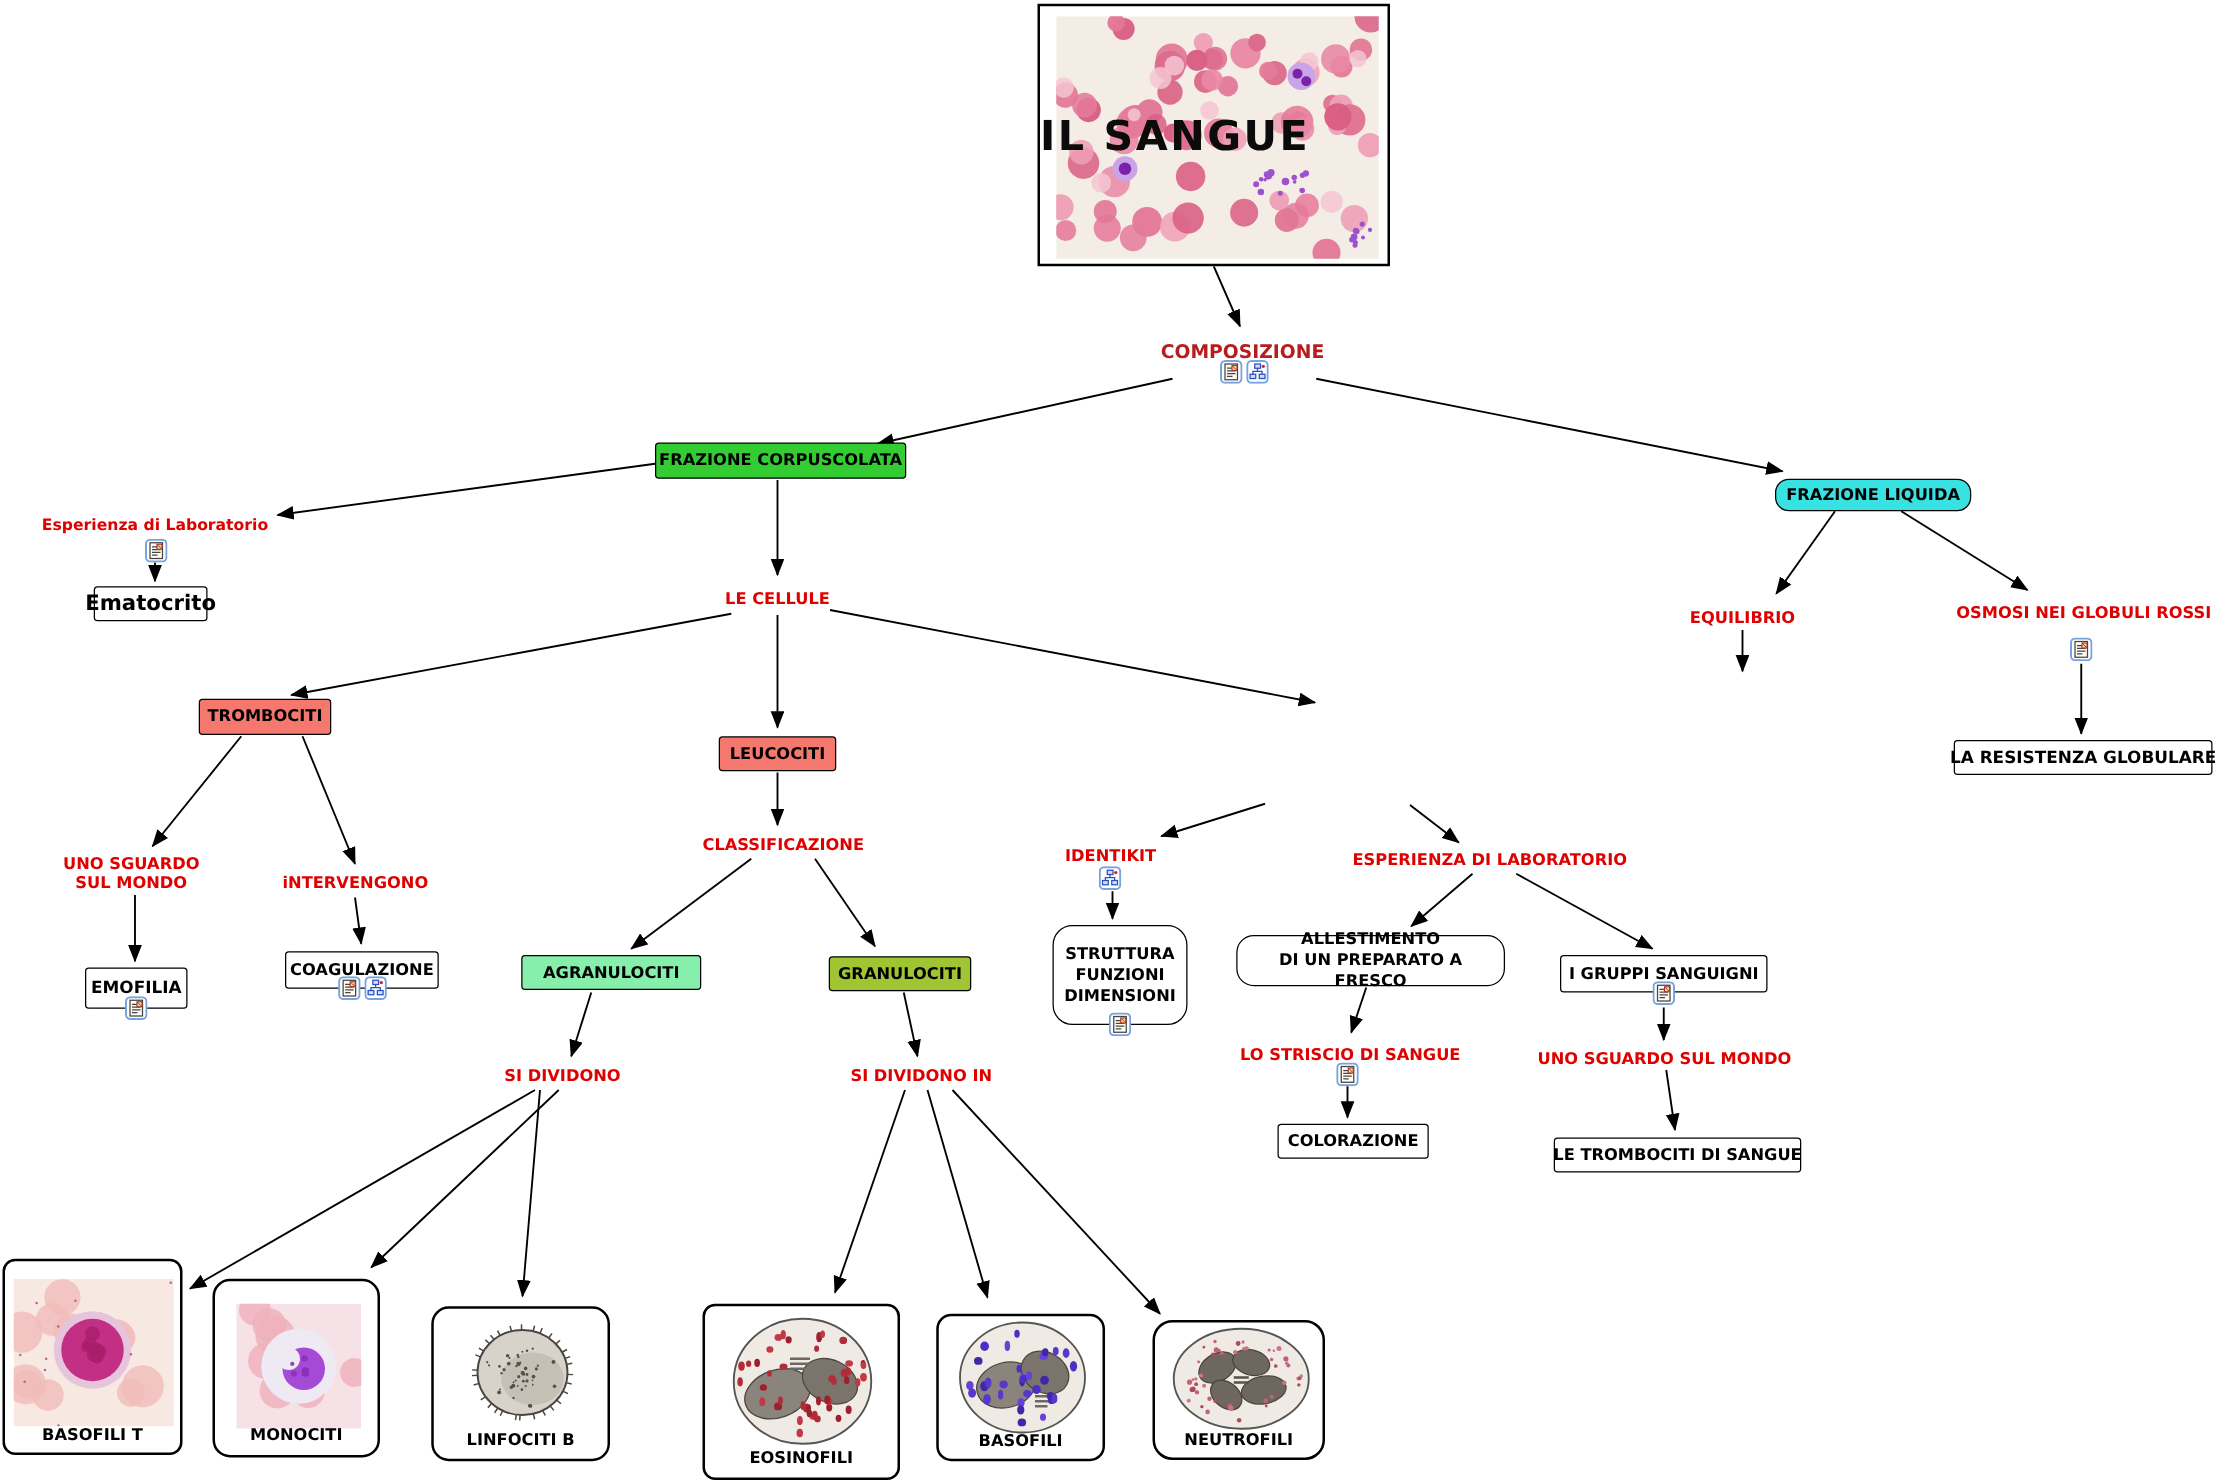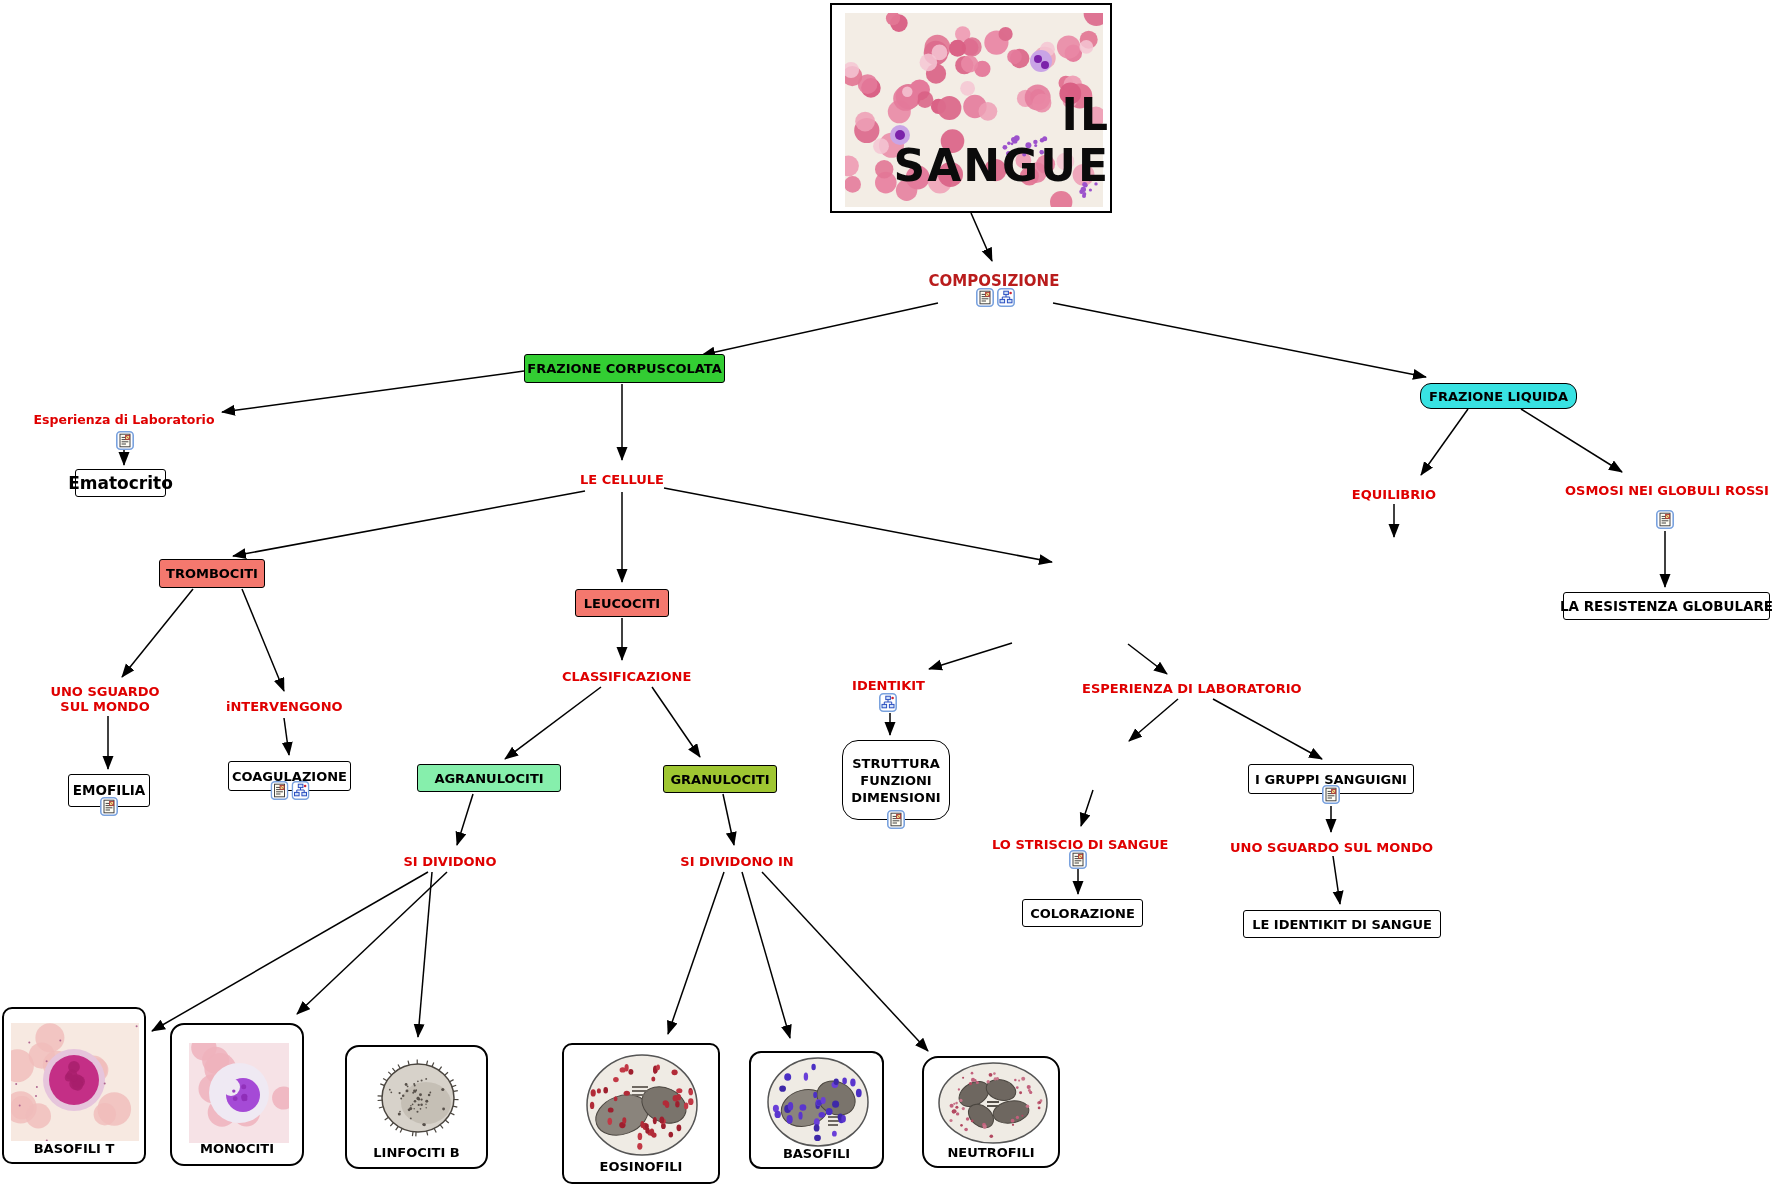--- a/index.html
+++ b/index.html
@@ -26,8 +26,8 @@
   
   .title-box{position:absolute;box-sizing:border-box;border:2px solid #000;background:#fff;}
   .title-img{position:absolute;}
-  .title-text{position:absolute;left:0;width:100%;text-align:right;font-weight:bold;
-      font-size:44px;letter-spacing:2px;color:#0b0b0b;}
+  .title-text{position:absolute;left:0;width:100%;text-align:left;font-weight:bold;
+      font-size:33px;letter-spacing:2px;color:#0b0b0b;}
   
   .imgbox{position:absolute;box-sizing:border-box;border:2px solid #000;background:#fff;}
   .imgbox .pic{position:absolute;}

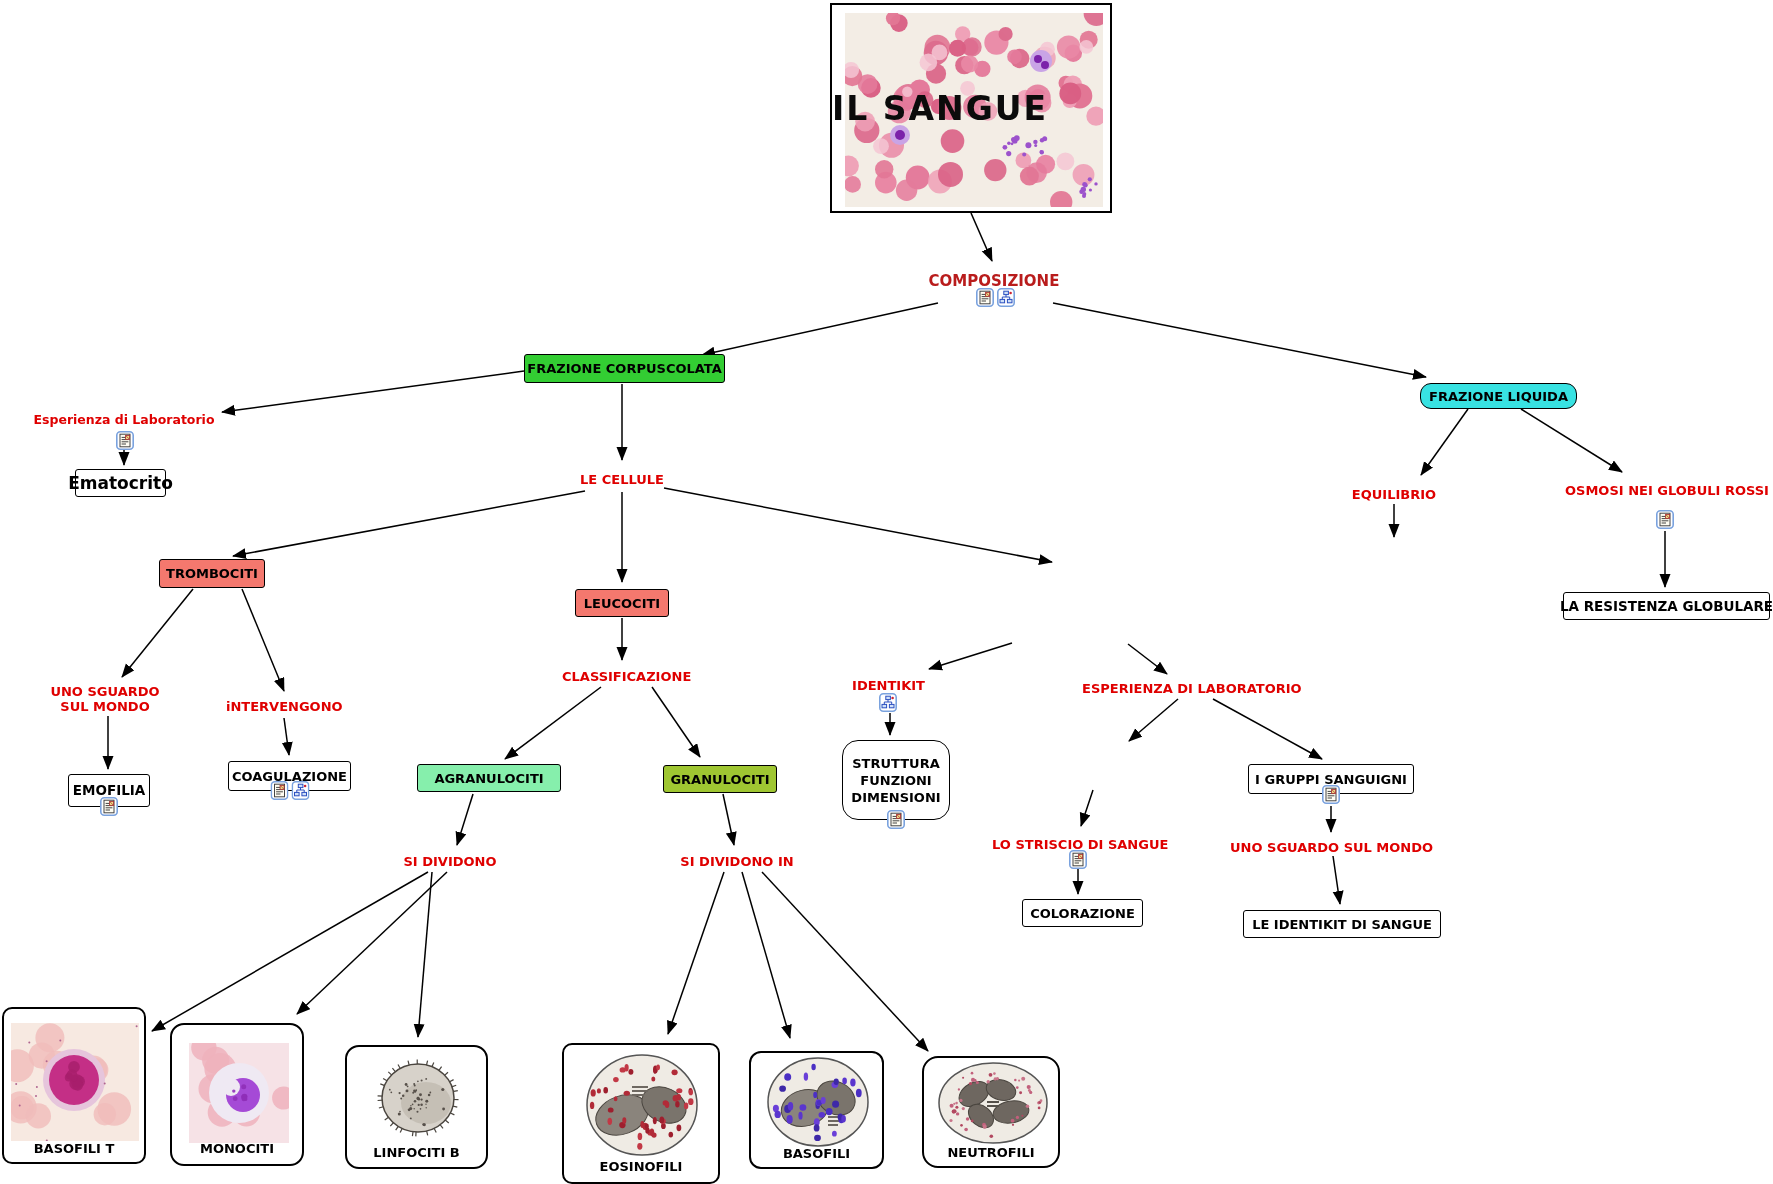--- a/index.html
+++ b/index.html
@@ -377,6 +377,12 @@
       </span>
   </div>
 
+  <div class="nb multi" style="left:989px;top:748px;width:215px;height:41px;border-radius:14px;line-height:17px;">
+    <span>
+      <span>ALLESTIMENTO</span><br>
+      <span>DI UN PREPARATO A FRESCO</span>
+    </span>
+  </div>
 
   <div class="nb" style="left:1022px;top:899px;width:121px;height:28px;">COLORAZIONE</div>
 

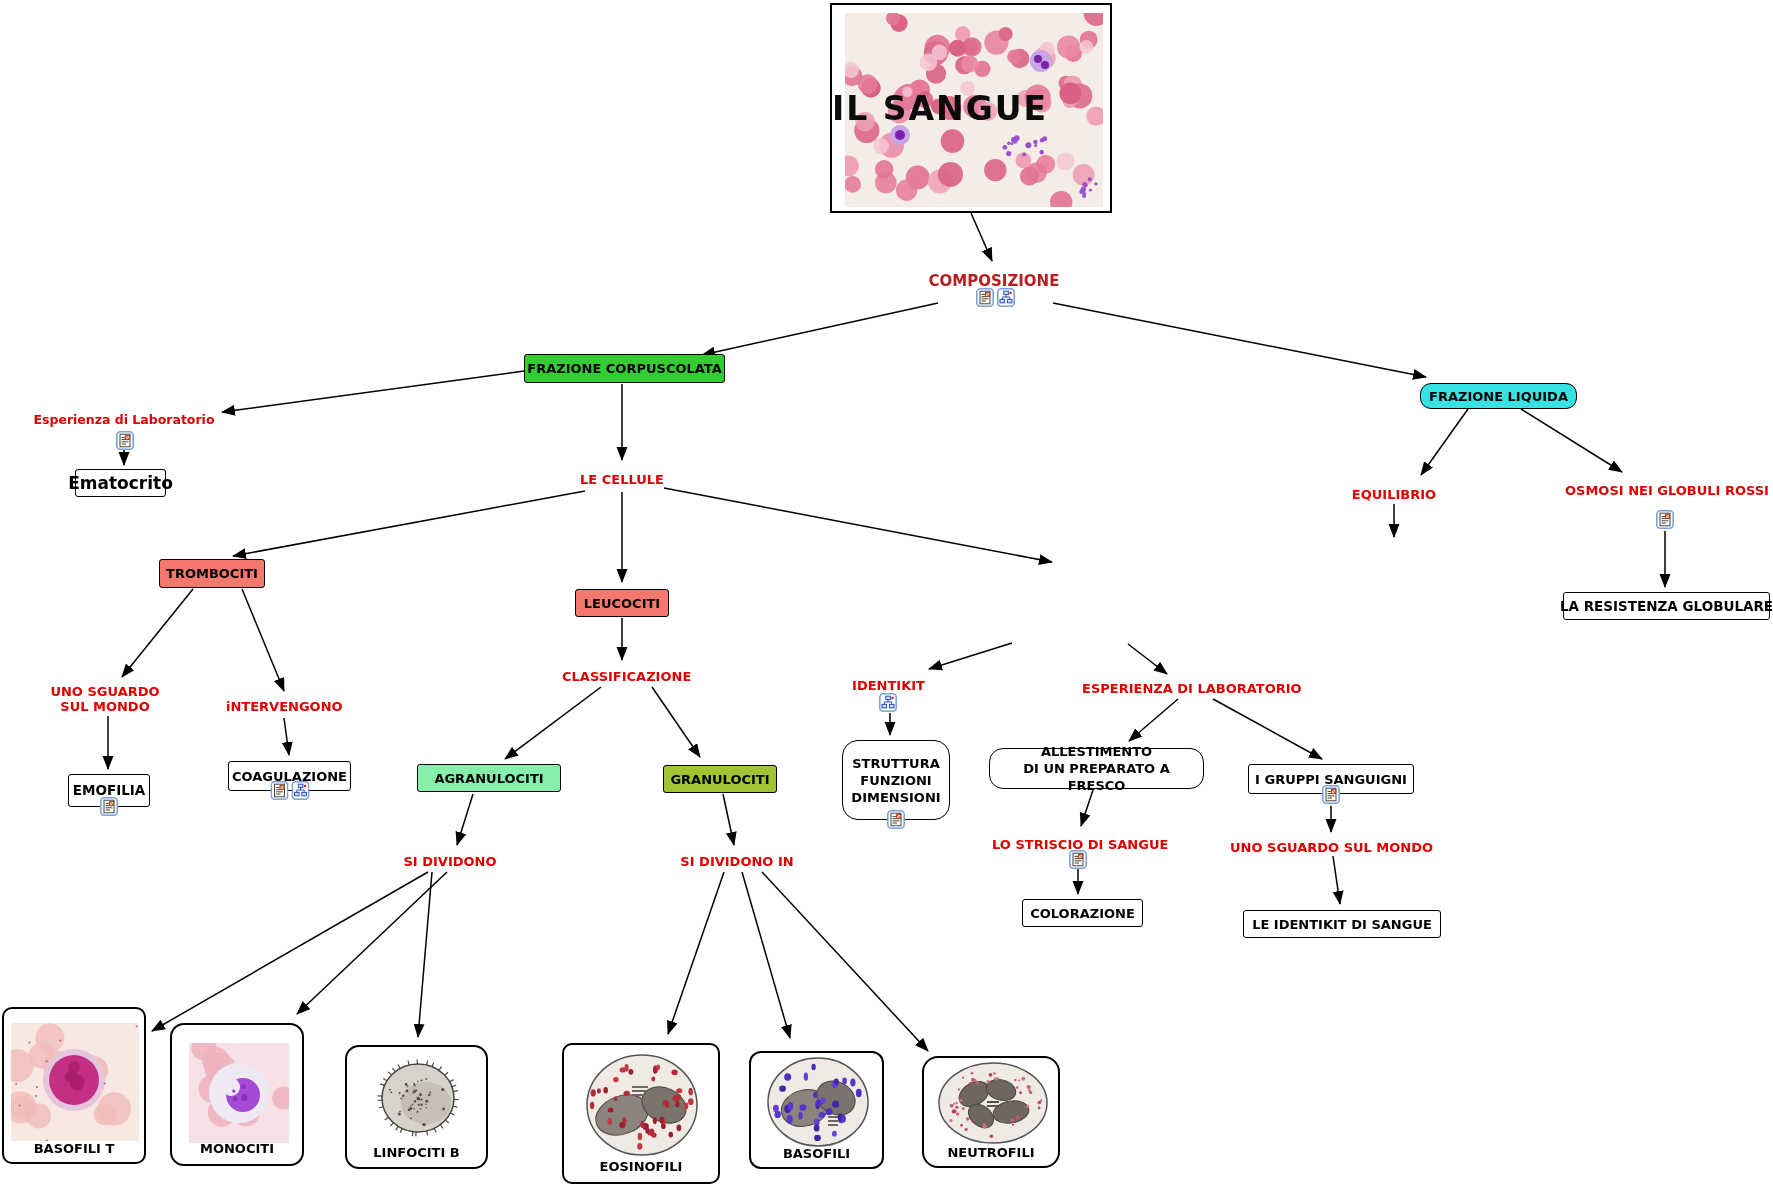--- a/index.html
+++ b/index.html
@@ -402,7 +402,7 @@
       </span>
   </div>
 
-  <div class="nb" style="left:1243px;top:910px;width:198px;height:28px;">LE IDENTIKIT DI SANGUE</div>
+  <div class="nb" style="left:1243px;top:910px;width:198px;height:28px;">LE TROMBOCITI DI SANGUE</div>
 
   <div class="imgbox" style="left:2px;top:1007px;width:144px;height:157px;border-radius:10px;">
     <svg class="pic" id="img-lt" style="left:7px;top:14px;" width="128" height="118" viewBox="0 0 128 118">

